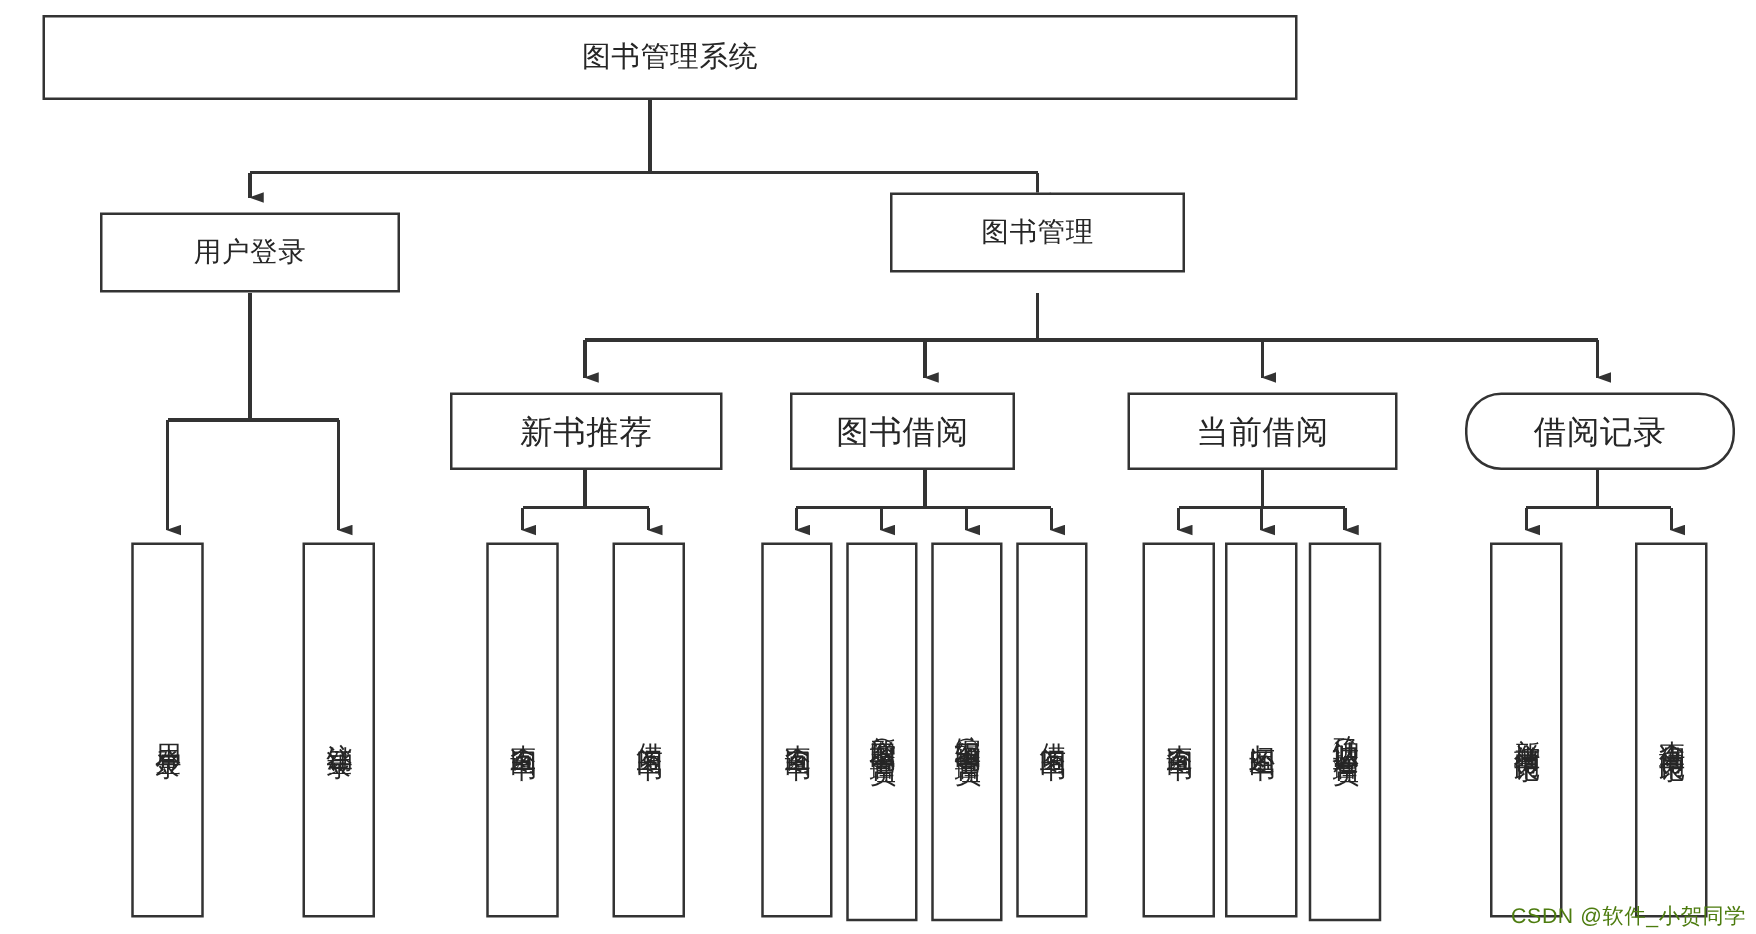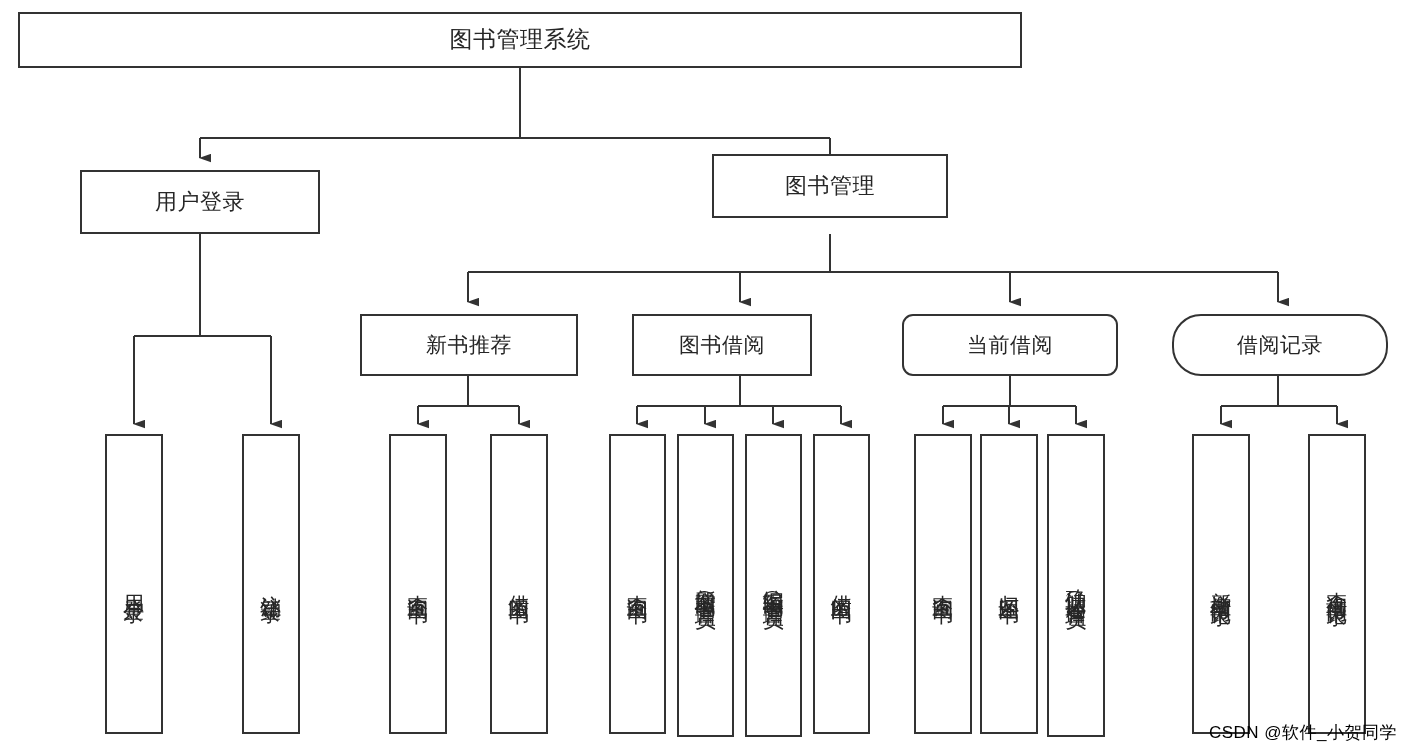--- a/index.html
+++ b/index.html
@@ -132,7 +132,7 @@
     </g>
   </svg>
 
-  <div class="node-box node-root" style="left:18px; top:12px; width:1004px; height:56px;">
+  <div class="node-box node-root" style="left:34px; top:12px; width:1004px; height:68px;">
     <span class="node-label">图书管理系统</span>
   </div>
 

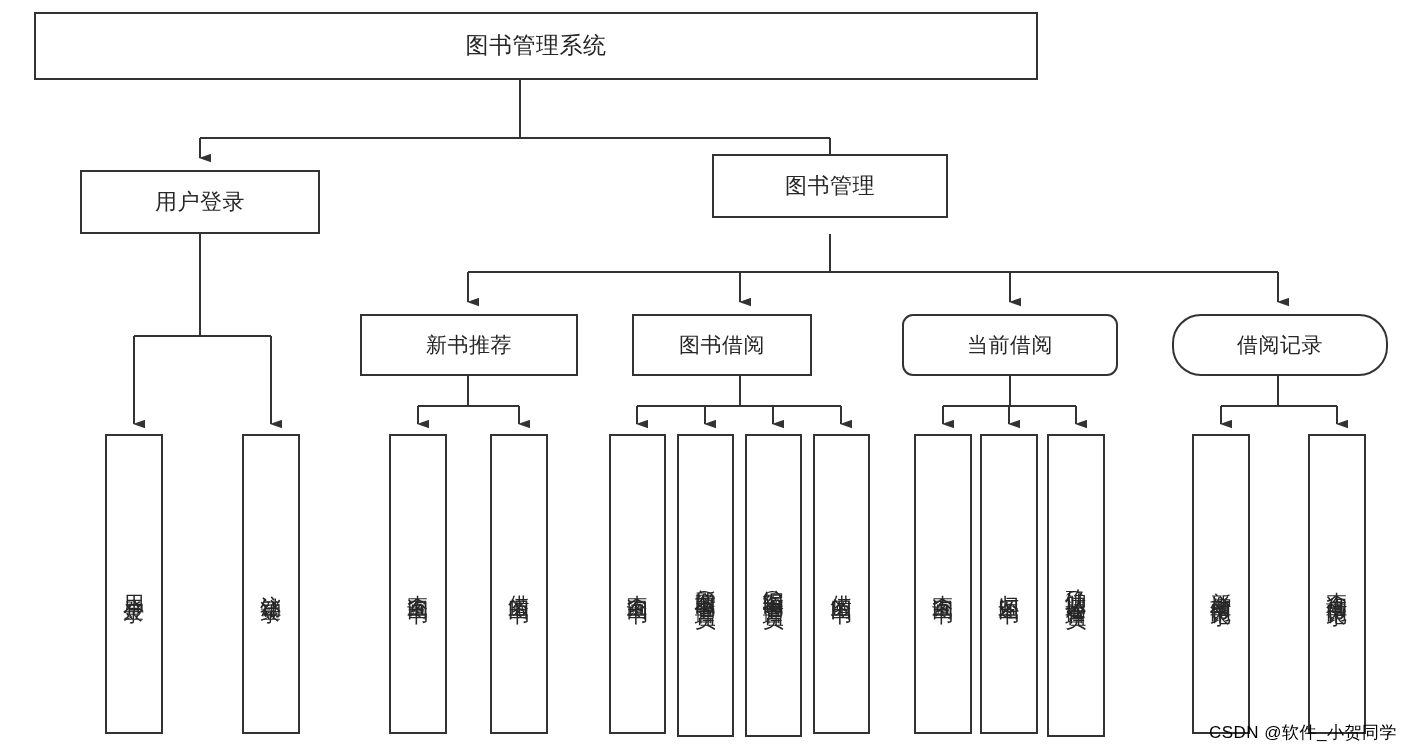--- a/index.html
+++ b/index.html
@@ -51,7 +51,7 @@
     font-size: 22px;
   }
   .node-l3 .node-label {
-    font-size: 21px;
+    font-size: 26px;
   }
   .node-leaf {
     align-items: center;

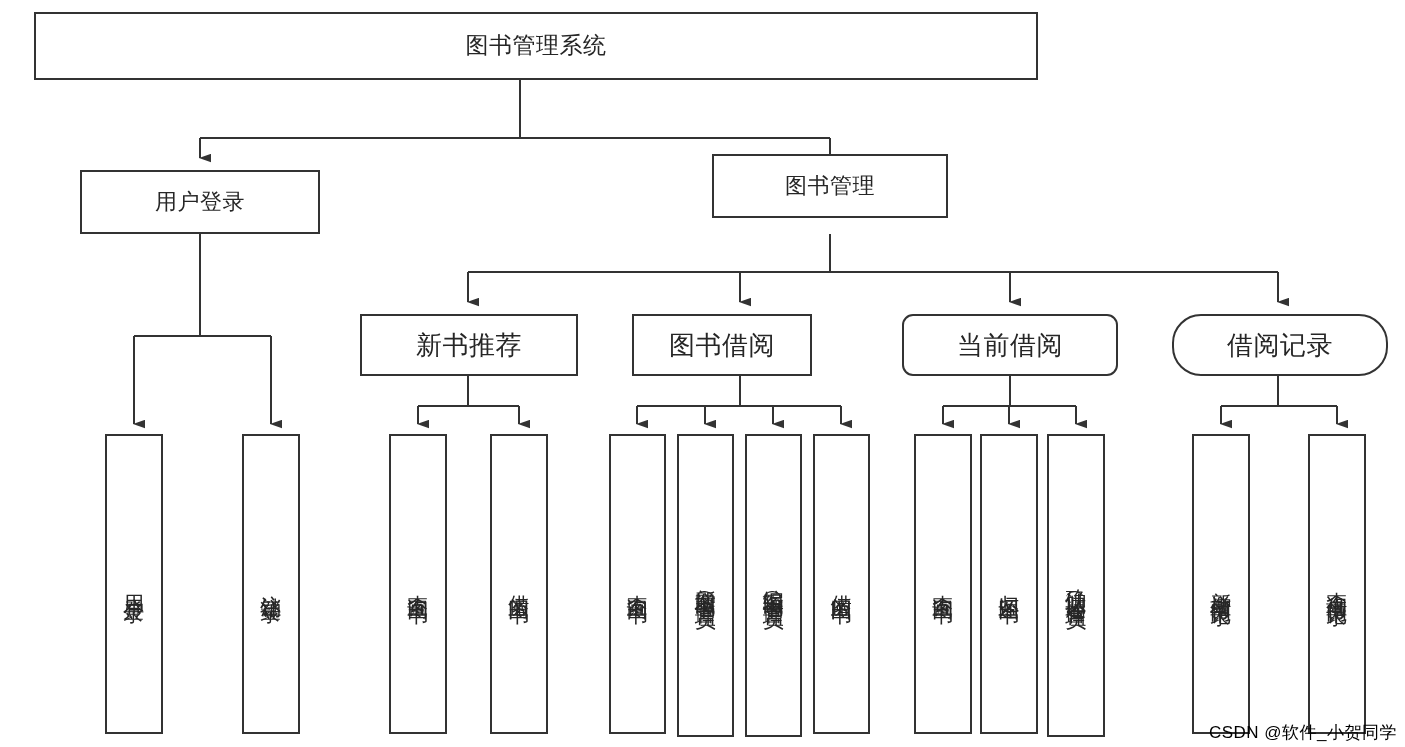--- a/index.html
+++ b/index.html
@@ -152,7 +152,7 @@
     <span class="node-label">图书借阅</span>
   </div>
 
-  <div class="node-box node-l3" style="left:902px; top:314px; width:216px; height:62px;border-radius:11px;">
+  <div class="node-box node-l3" style="left:902px; top:314px; width:216px; height:62px;">
     <span class="node-label">当前借阅</span>
   </div>
 

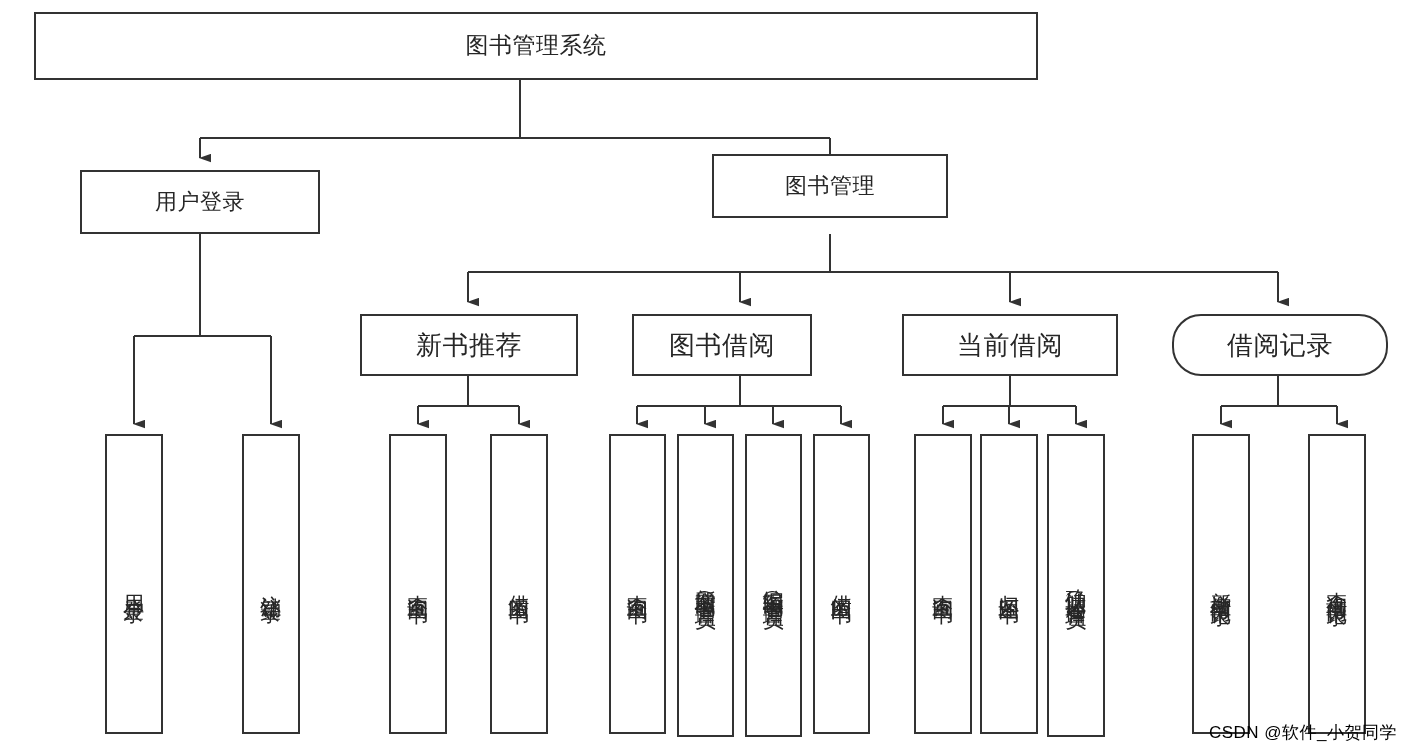--- a/index.html
+++ b/index.html
@@ -70,7 +70,7 @@
     right: 8px;
     bottom: 3px;
     font-size: 17px;
-    color: #000000;
+    color: #4d7c0f;
     letter-spacing: 0.5px;
     white-space: nowrap;
     pointer-events: none;

